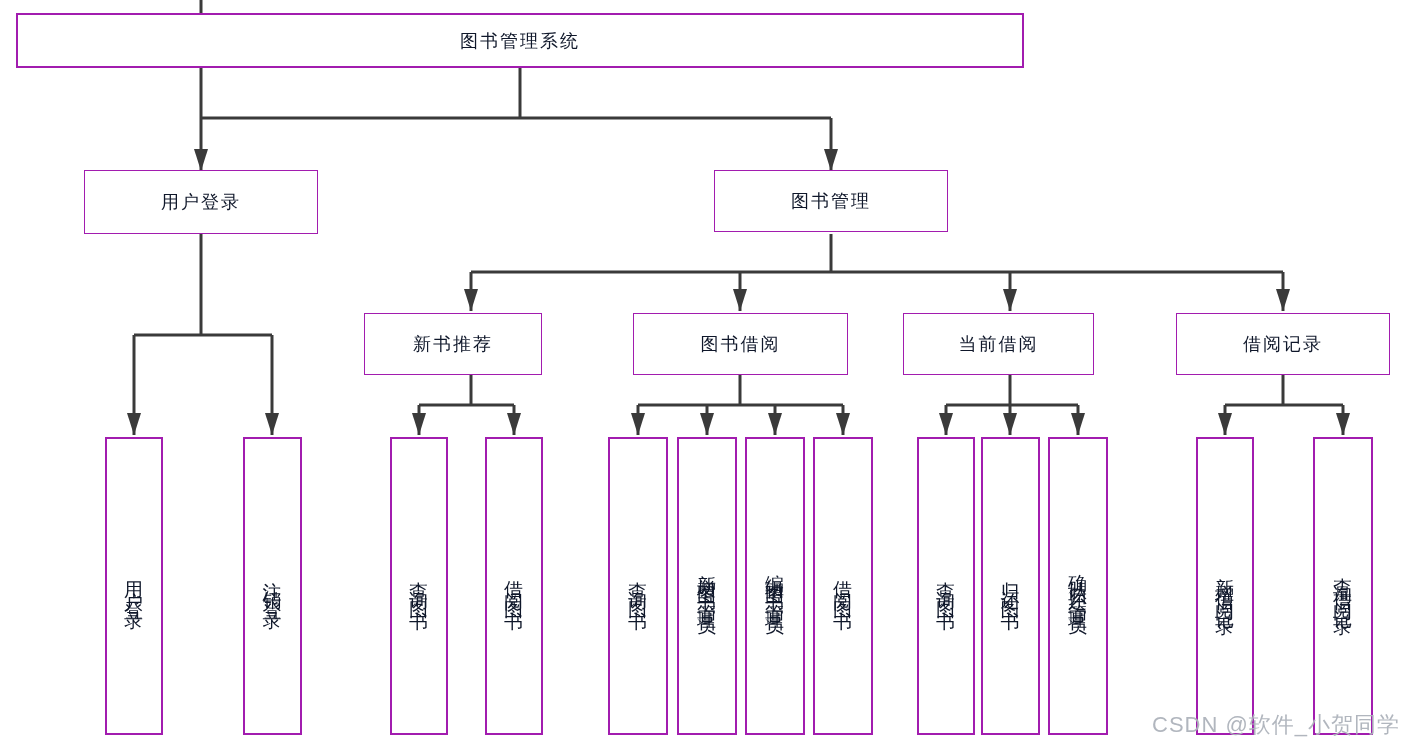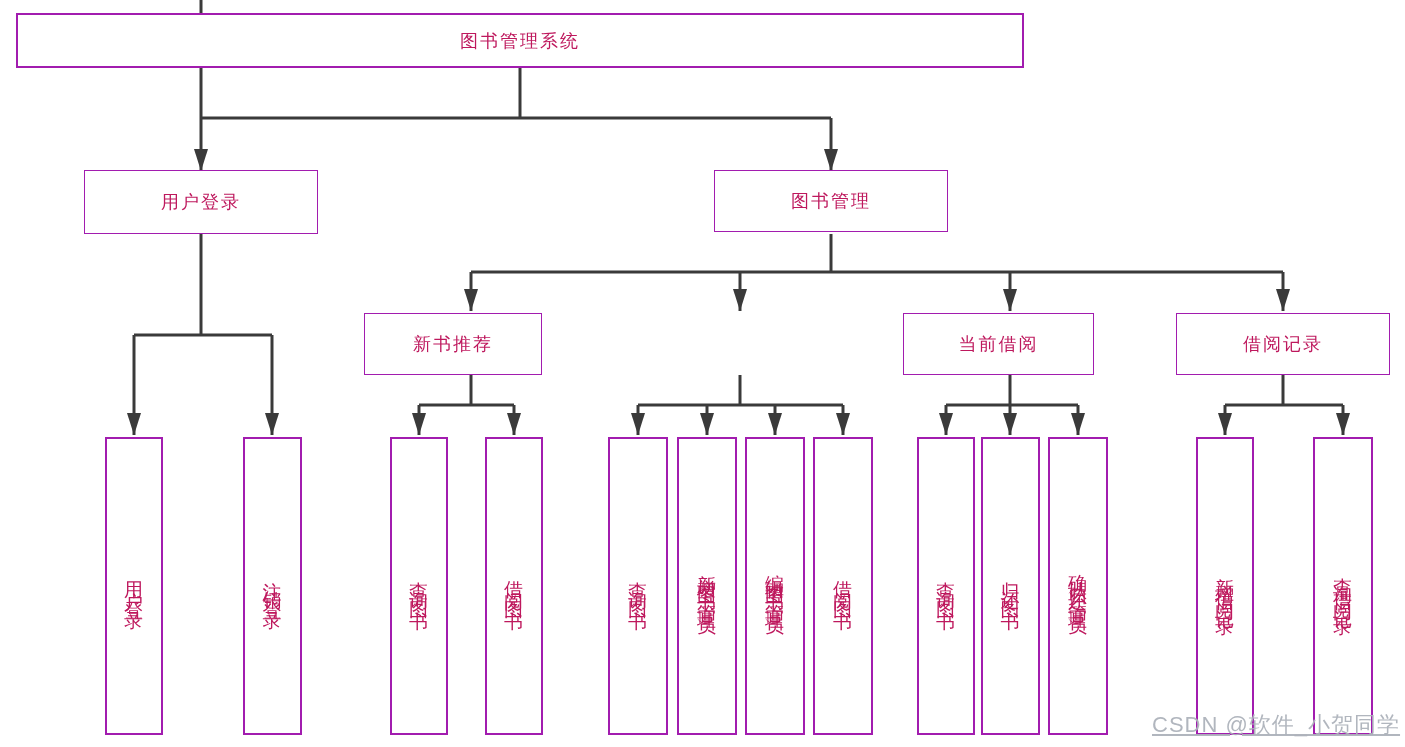--- a/index.html
+++ b/index.html
@@ -19,7 +19,7 @@
     border:1px solid #a21caf;
     box-sizing:border-box;
     display:flex;align-items:center;justify-content:center;
-    color:#be185d;
+    color:#0f172a;
     font-size:18px;
     letter-spacing:2px;
     z-index:2;

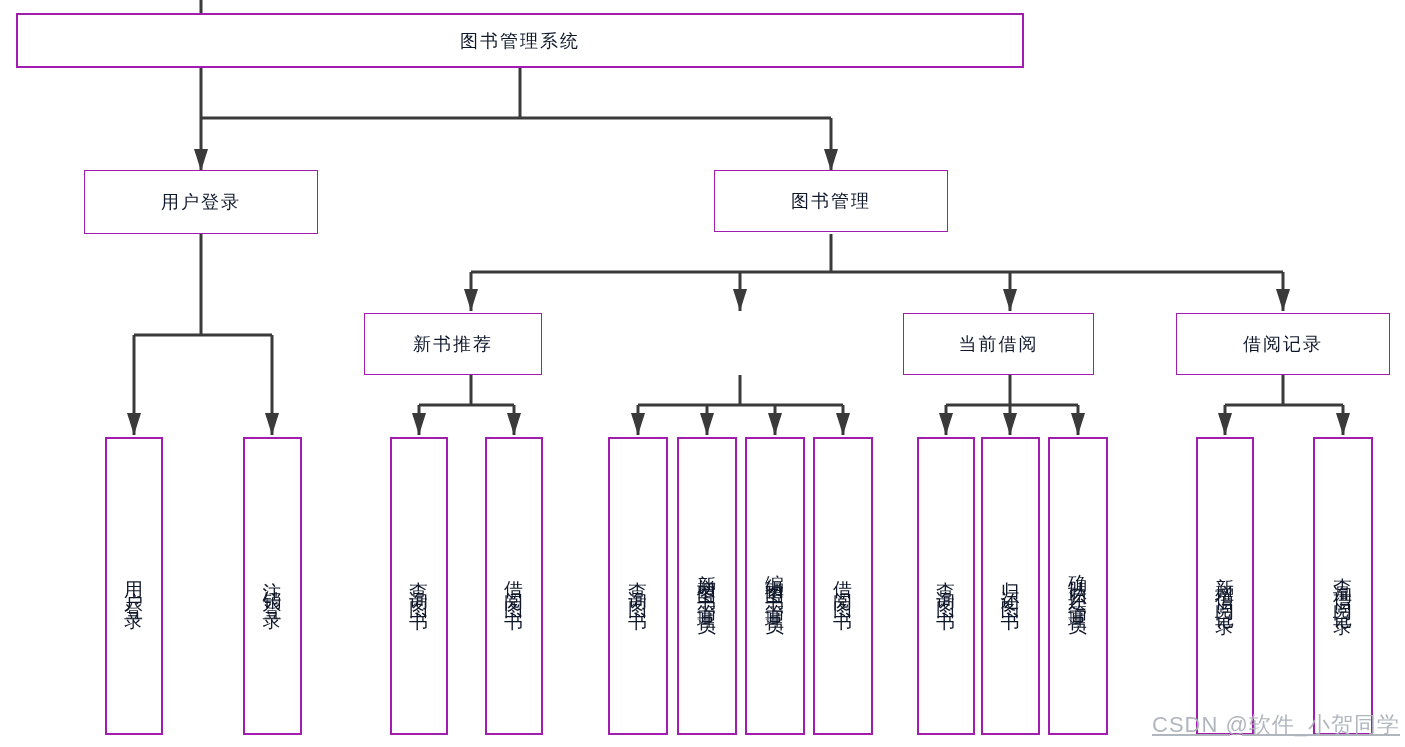--- a/index.html
+++ b/index.html
@@ -129,6 +129,9 @@
   <div class="box" style="left:364px;top:313px;width:178px;height:62px;">
     <span>新书推荐</span>
   </div>
+  <div class="box" style="left:633px;top:313px;width:215px;height:62px;">
+    <span>图书借阅</span>
+  </div>
   <div class="box" style="left:903px;top:313px;width:191px;height:62px;">
     <span>当前借阅</span>
   </div>

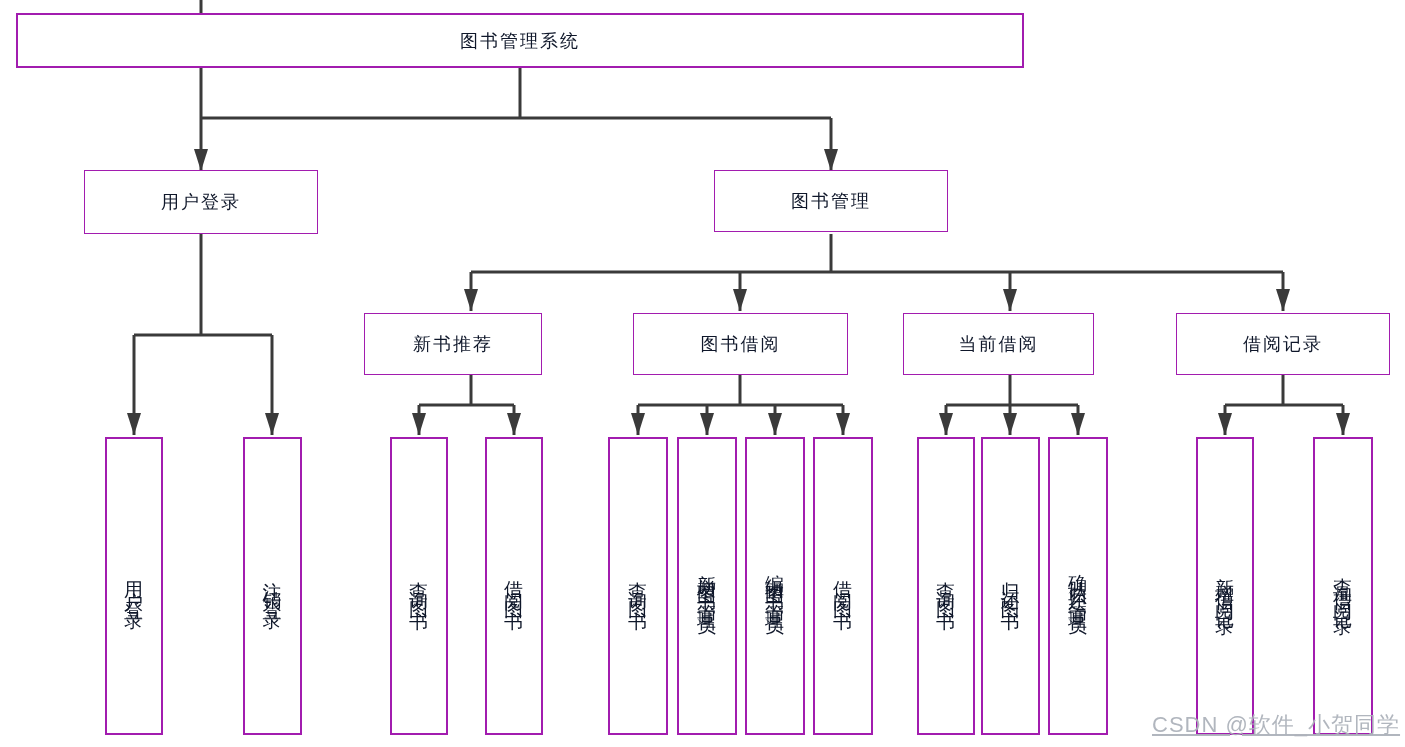--- a/index.html
+++ b/index.html
@@ -45,7 +45,6 @@
     color:rgba(173,178,186,0.95);
     z-index:5;
     white-space:nowrap;
-    text-decoration:underline;
   }
 </style>
 </head>

